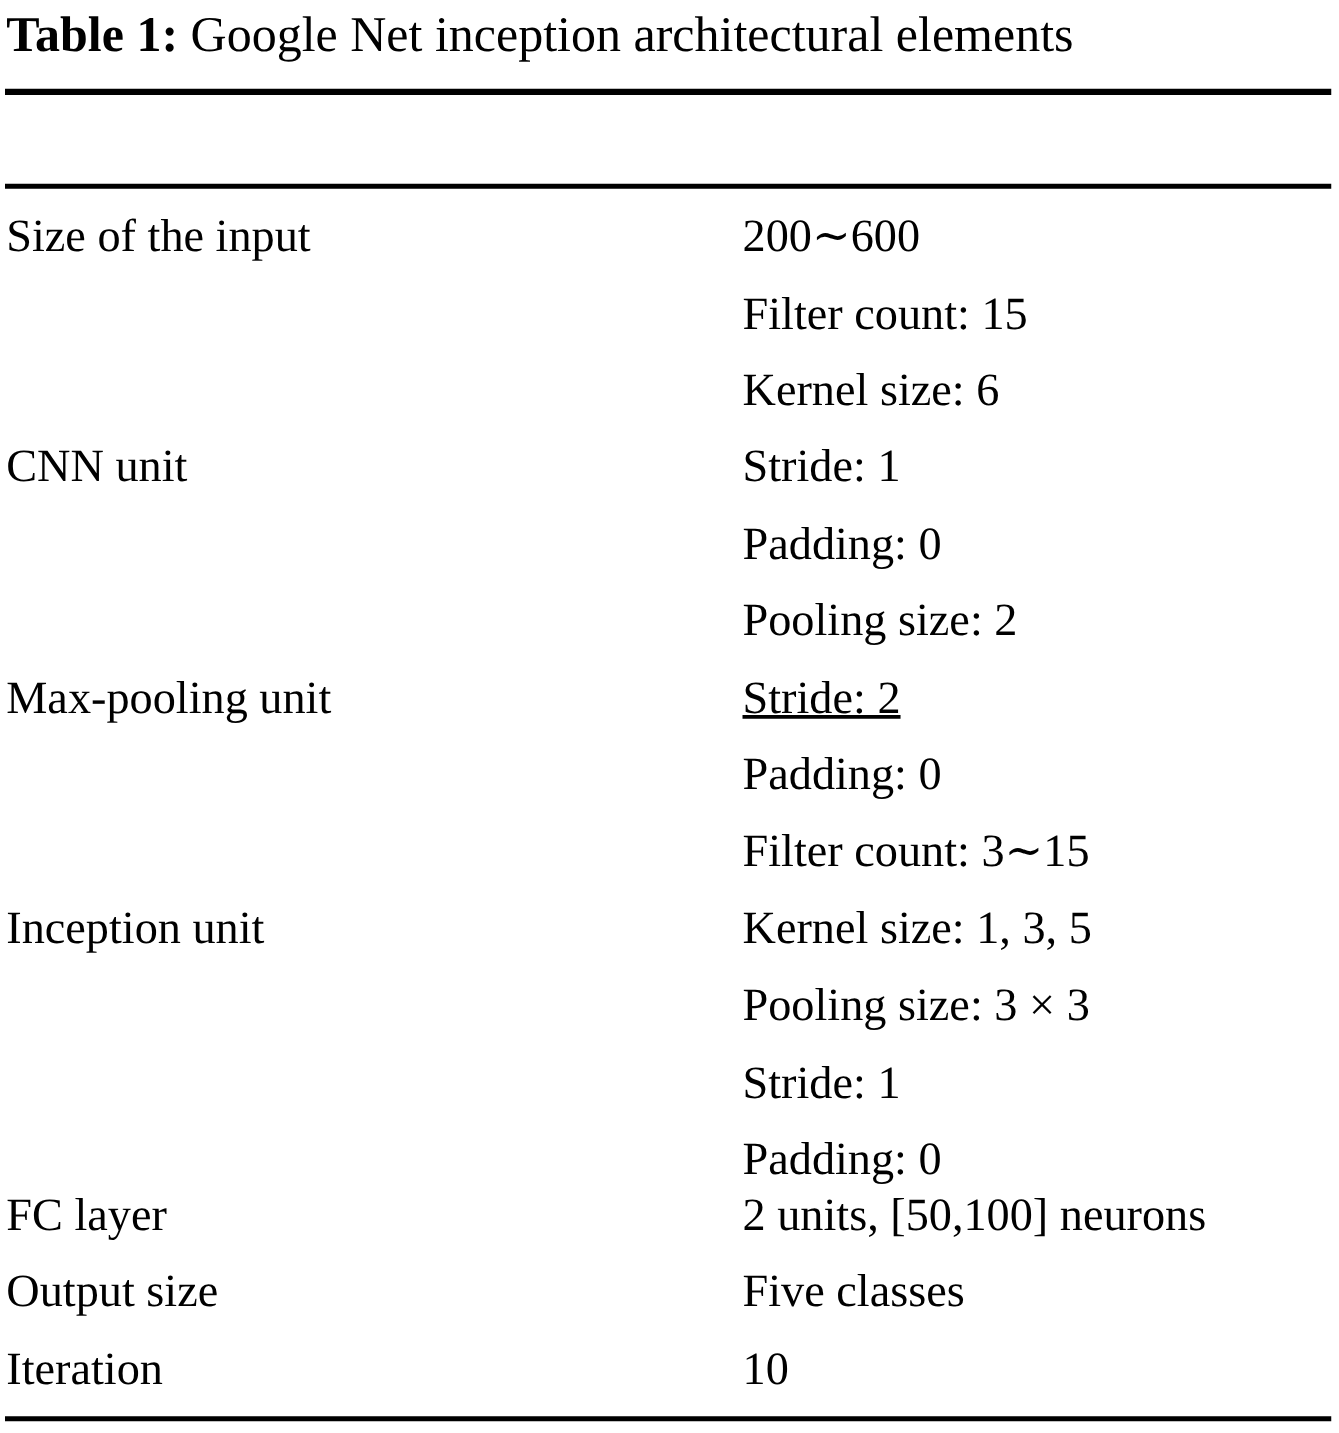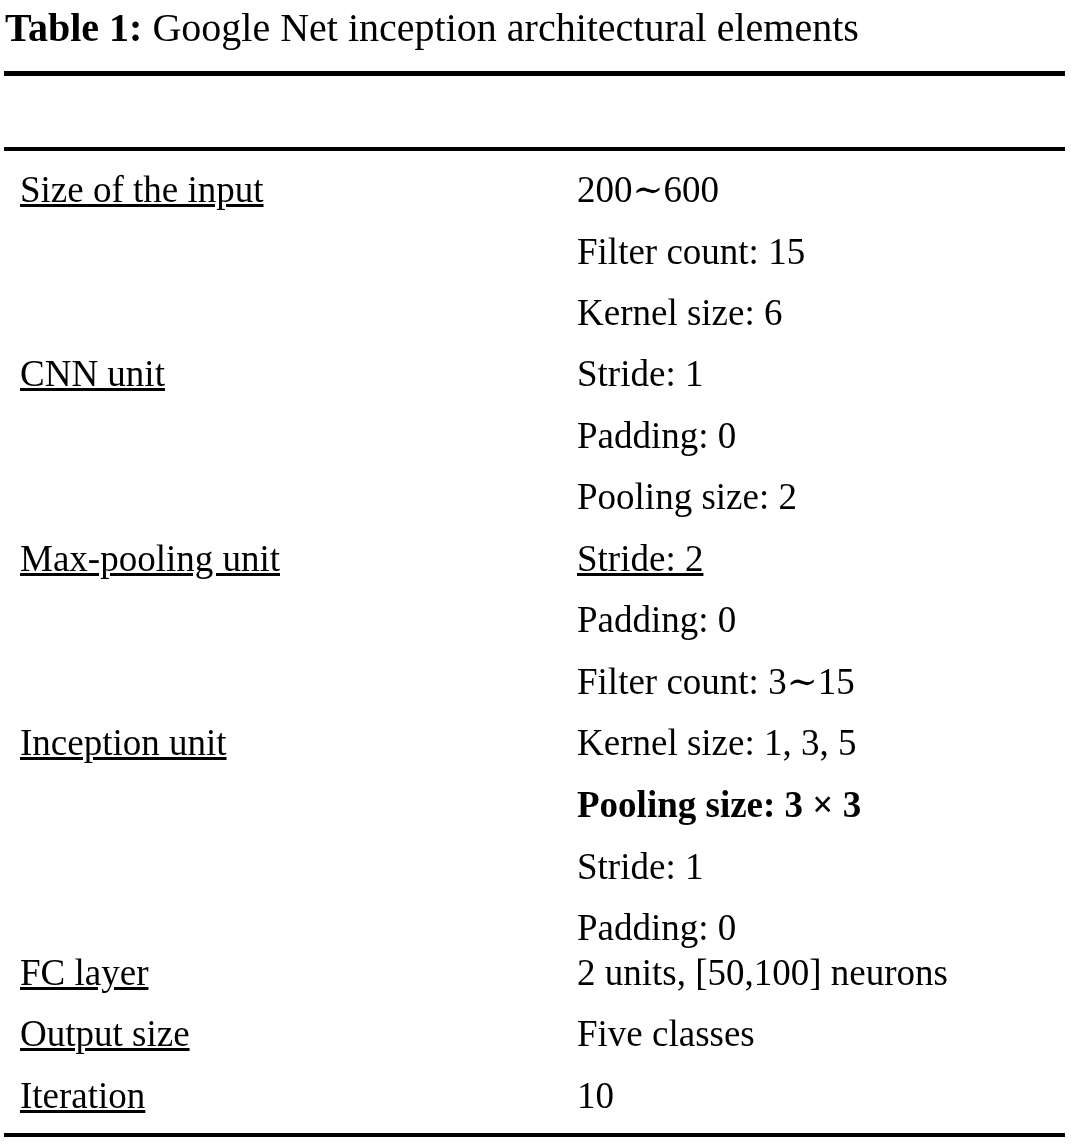--- a/index.html
+++ b/index.html
@@ -68,7 +68,7 @@
     line-height: 44px;
     white-space: nowrap;
   }
-  .cell-label { left: 20px; text-decoration: underline; }
+  .cell-label { left: 5px; }
   .cell-spec  { left: 577px; }
 </style>
 </head>

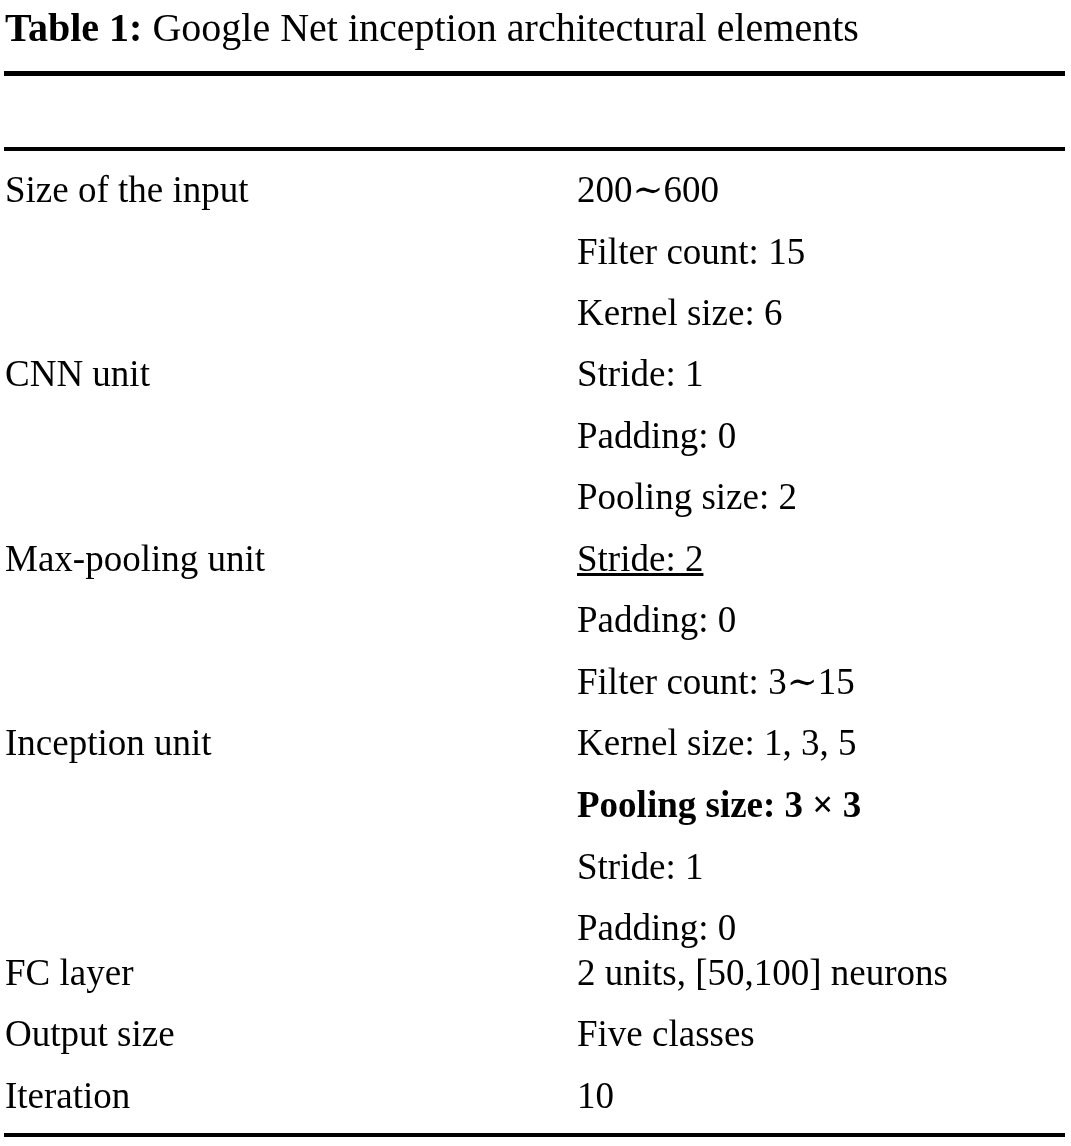--- a/index.html
+++ b/index.html
@@ -69,7 +69,7 @@
     white-space: nowrap;
   }
   .cell-label { left: 5px; }
-  .cell-spec  { left: 577px; }
+  .cell-spec  { left: 594px; }
 </style>
 </head>
 <body>

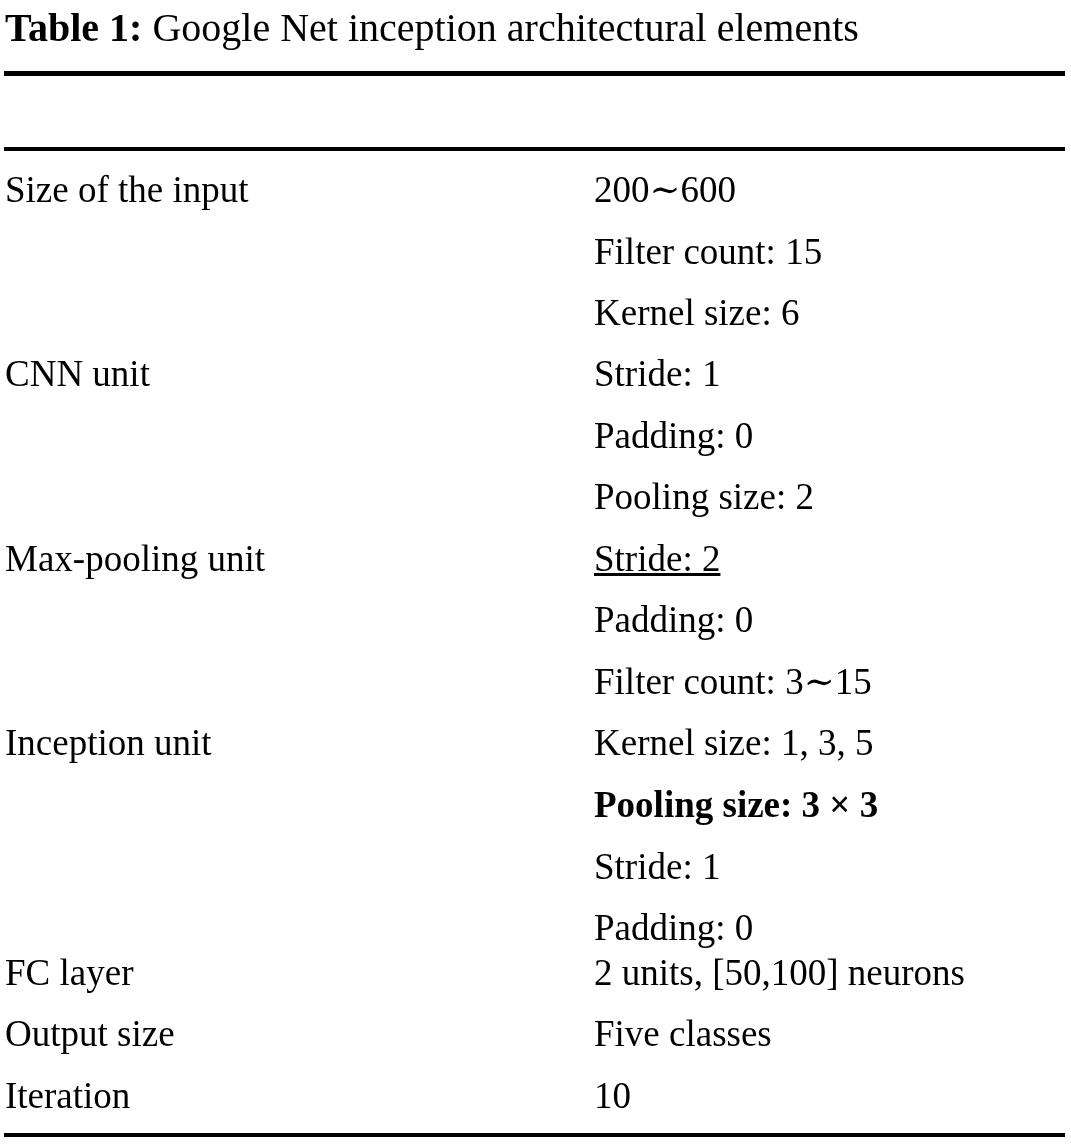--- a/index.html
+++ b/index.html
@@ -101,7 +101,7 @@
       <div class="cell cell-label" style="top: 721px;">Inception unit</div>
       <div class="cell cell-spec" style="top: 660px;">Filter count: 3∼15</div>
       <div class="cell cell-spec" style="top: 721px;">Kernel size: 1, 3, 5</div>
-      <div class="cell cell-spec" style="top: 783px; font-weight: bold;">Pooling size: 3 × 3</div>
+      <div class="cell cell-spec" style="top: 783px;">Pooling size: 3 × 3</div>
       <div class="cell cell-spec" style="top: 845px;">Stride: 1</div>
       <div class="cell cell-spec" style="top: 906px;">Padding: 0</div>
       <div class="cell cell-label" style="top: 951px;">FC layer</div>

